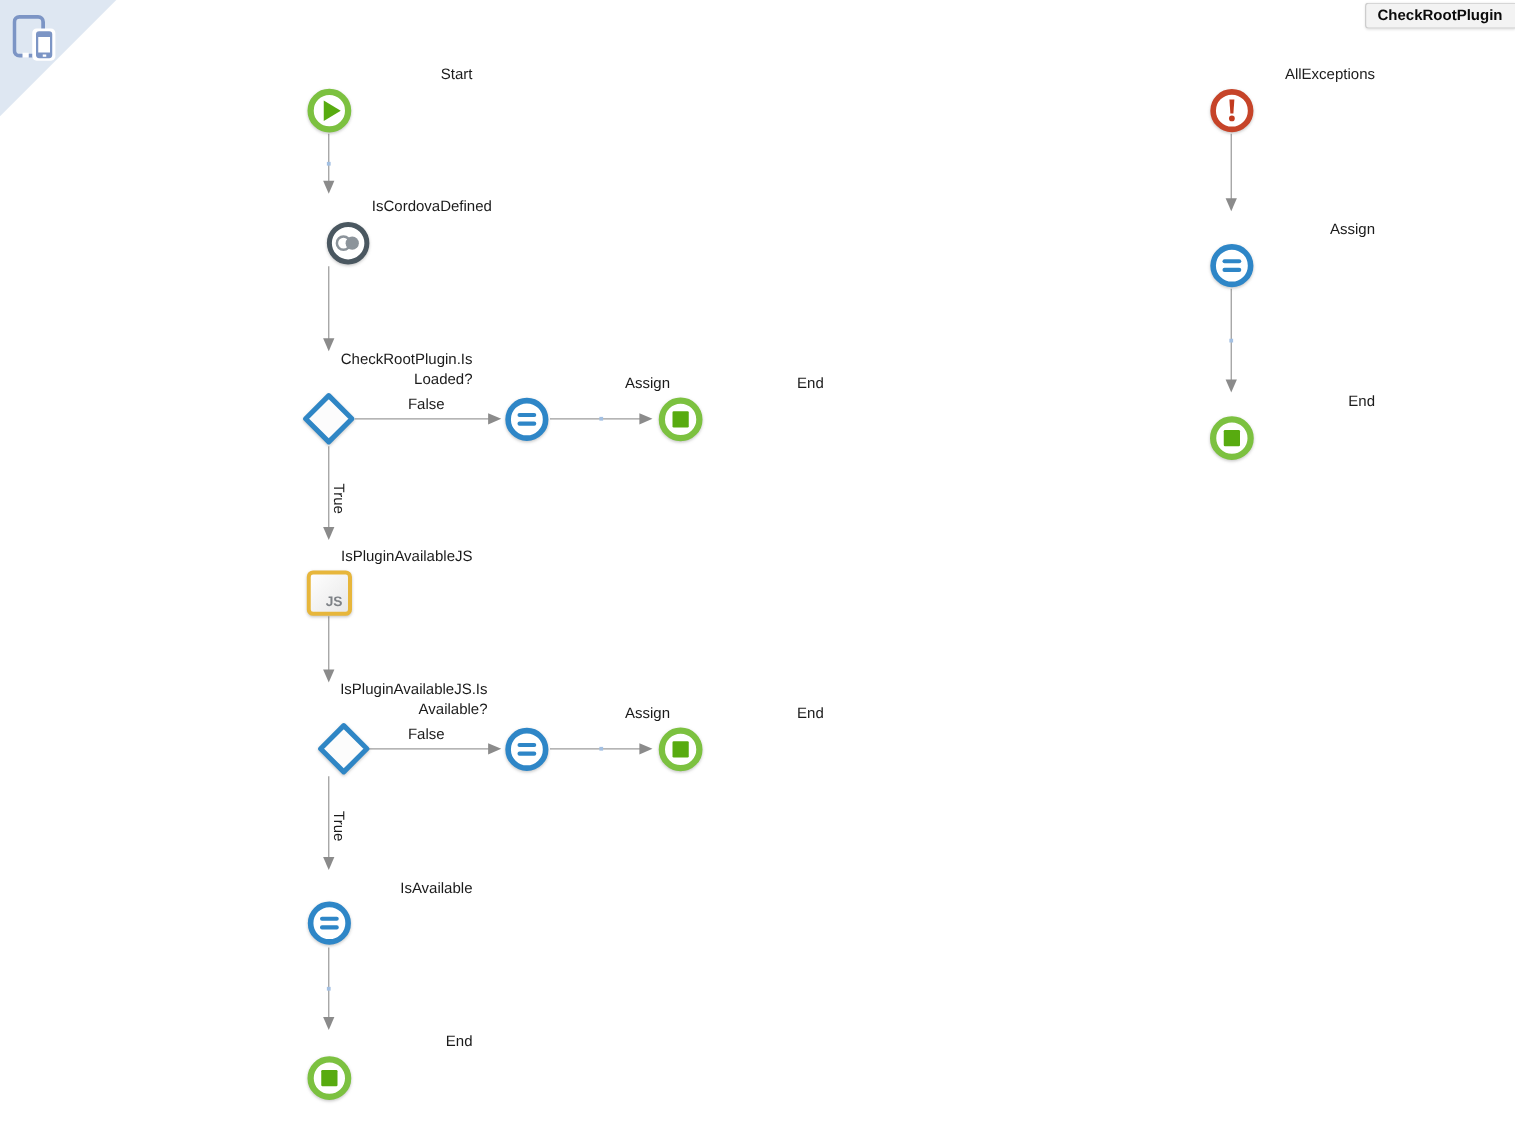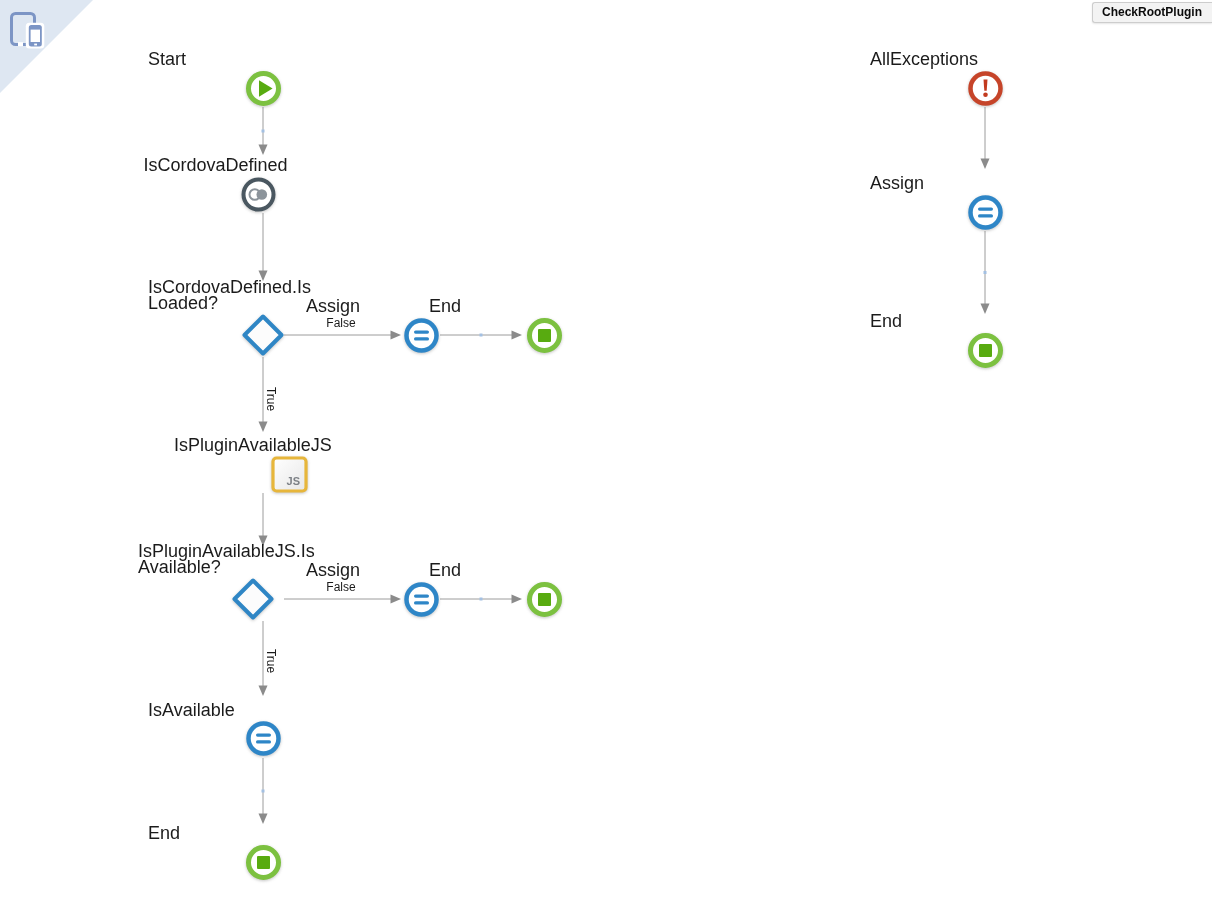--- a/index.html
+++ b/index.html
@@ -25,8 +25,8 @@
   .node{position:absolute;}
   .node svg{display:block;filter:drop-shadow(0 1.4px 1.4px rgba(70,70,70,.32));}
   .node-label{position:absolute;bottom:calc(100% + 2px);left:50%;
-    transform:translateX(-50%);width:230px;text-align:left;
-    font-size:18px;line-height:15.5px;color:#1b1b1b;white-space:pre-line;}
+    transform:translateX(-50%);width:230px;text-align:right;
+    font-size:12px;line-height:15.5px;color:#1b1b1b;white-space:pre-line;}
 
   
   .edge-label{position:absolute;font-size:12px;color:#1b1b1b;white-space:nowrap;

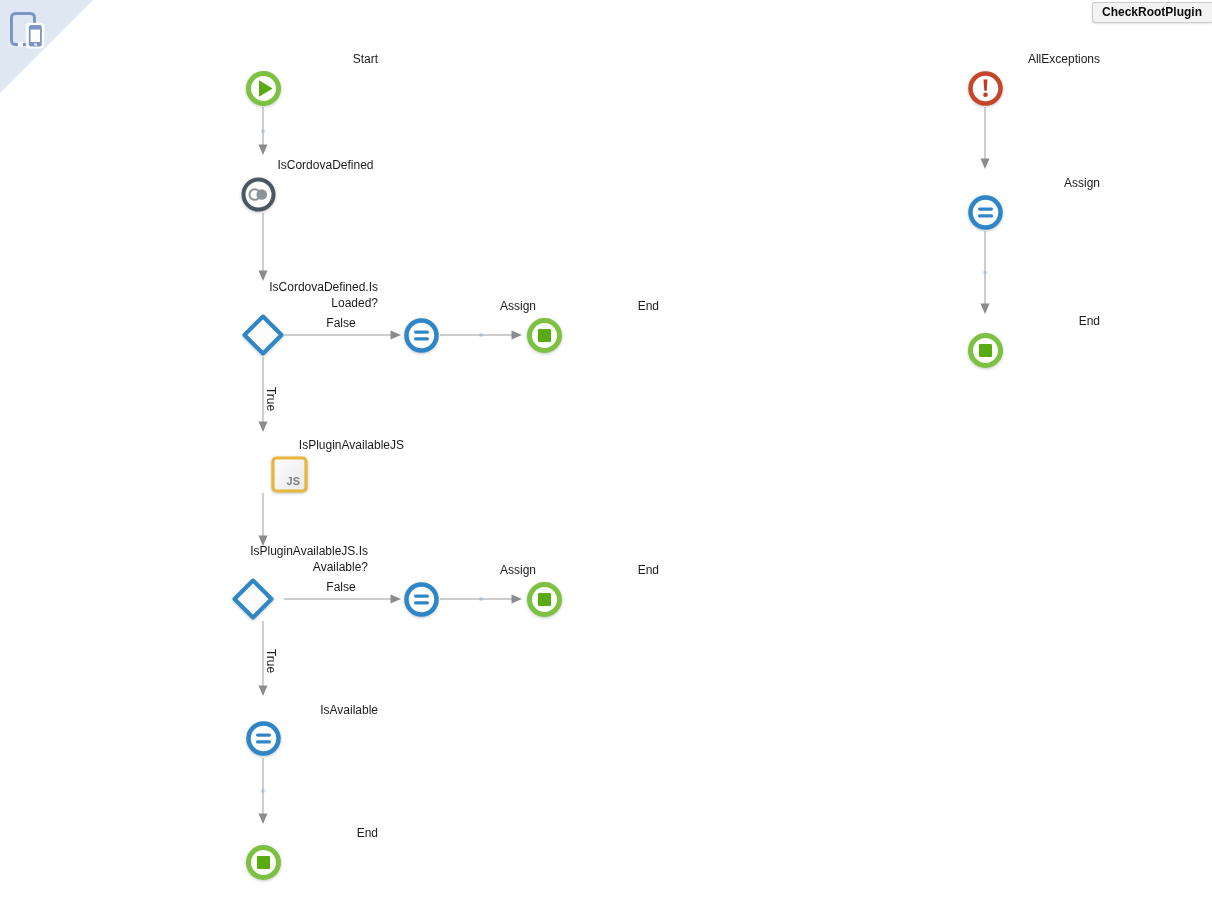--- a/index.html
+++ b/index.html
@@ -114,7 +114,7 @@
           <path d="M14 10.3 L27.6 18.5 L14 26.7 Z" fill="#58ab10"></path>
         </svg>
       </div>
-      <div class="node node-view" style="left: 240px; top: 175.5px; width: 37px; height: 37px;">
+      <div class="node node-view" style="left: 260px; top: 175.5px; width: 37px; height: 37px;">
         <div class="node-label">IsCordovaDefined</div>
         <svg width="37" height="37" viewBox="0 0 37 37">
           <circle cx="18.5" cy="18.5" r="15" fill="#ffffff" stroke="#4a5760" stroke-width="4"></circle>

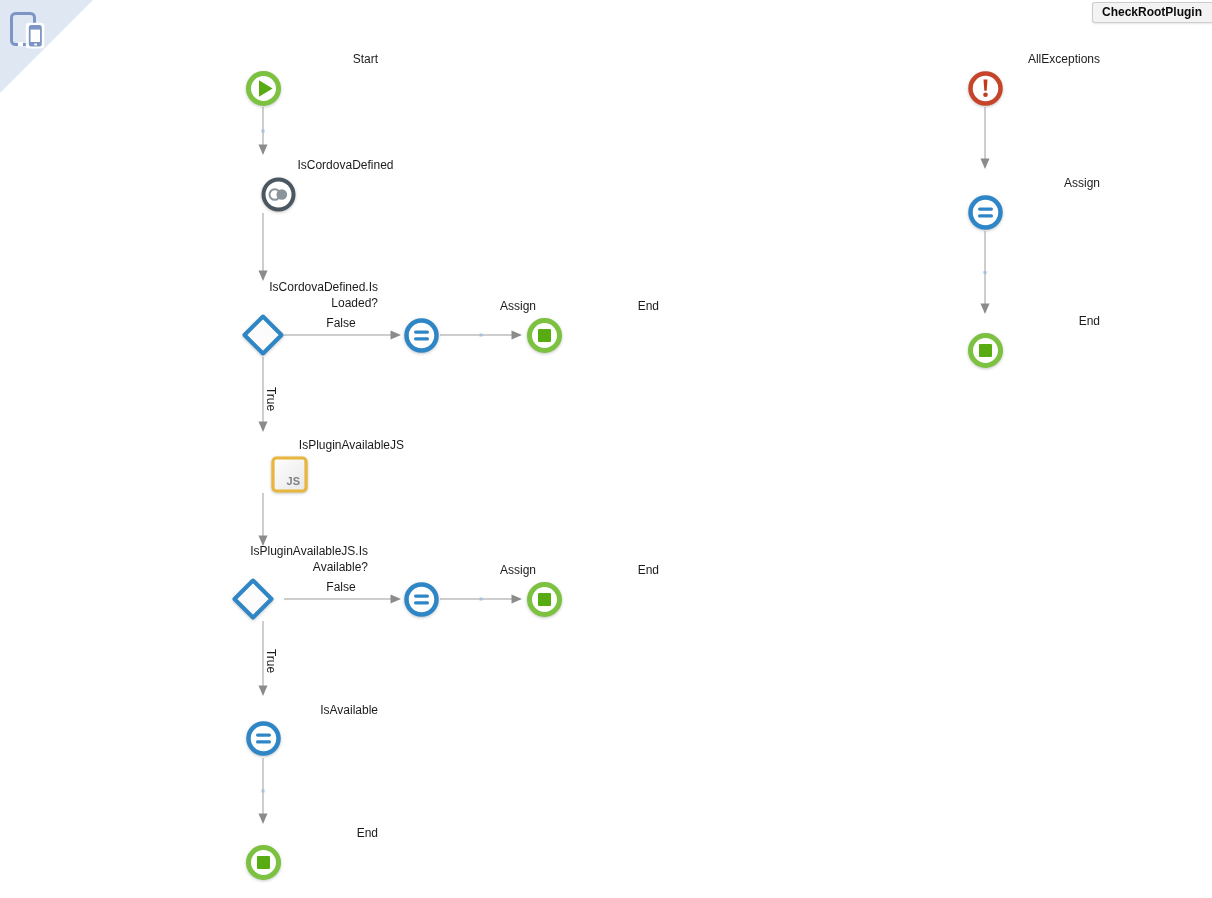--- a/index.html
+++ b/index.html
@@ -123,7 +123,7 @@
         </svg>
       </div>
       <div class="node node-decision" style="left: 241px; top: 313px; width: 44px; height: 44px;">
-        <div class="node-label">IsCordovaDefined.Is
+        <div class="node-label">CheckRootPlugin.Is
 Loaded?</div>
         <svg width="44" height="44" viewBox="0 0 44 44">
           <polygon points="22,3.5 40.5,22 22,40.5 3.5,22" fill="#fcfcfc" stroke="#2f86c5" stroke-width="4" stroke-linejoin="round"></polygon>

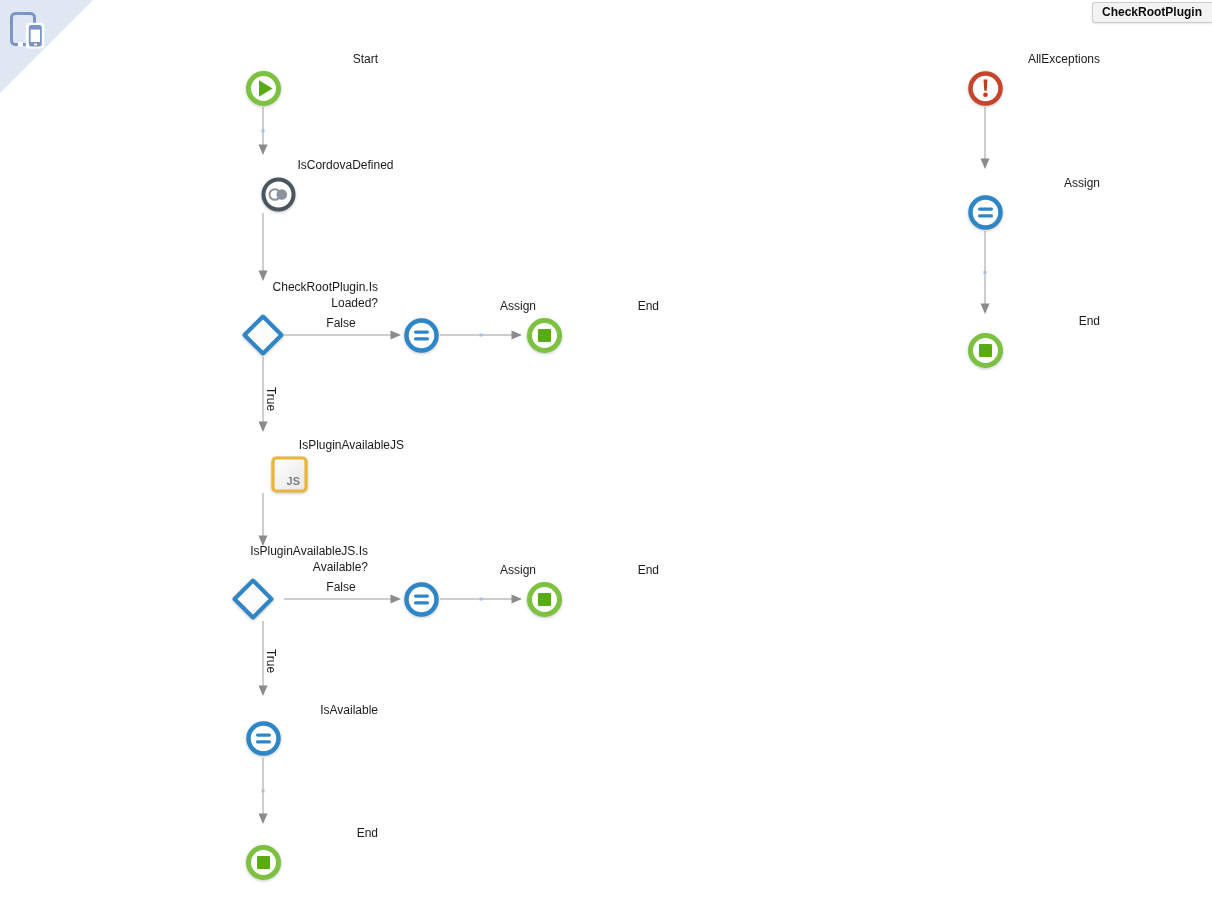--- a/index.html
+++ b/index.html
@@ -144,7 +144,7 @@
           <rect x="12" y="12" width="13" height="13" rx="1" fill="#58ab10"></rect>
         </svg>
       </div>
-      <div class="node node-js" style="left: 244.5px; top: 455.5px; width: 37px; height: 37px; margin-left: 26px;">
+      <div class="node node-js" style="left: 244.5px; top: 455.5px; width: 37px; height: 37px;">
         <div class="node-label">IsPluginAvailableJS</div>
         <svg width="37" height="37" viewBox="0 0 37 37">
           <defs>

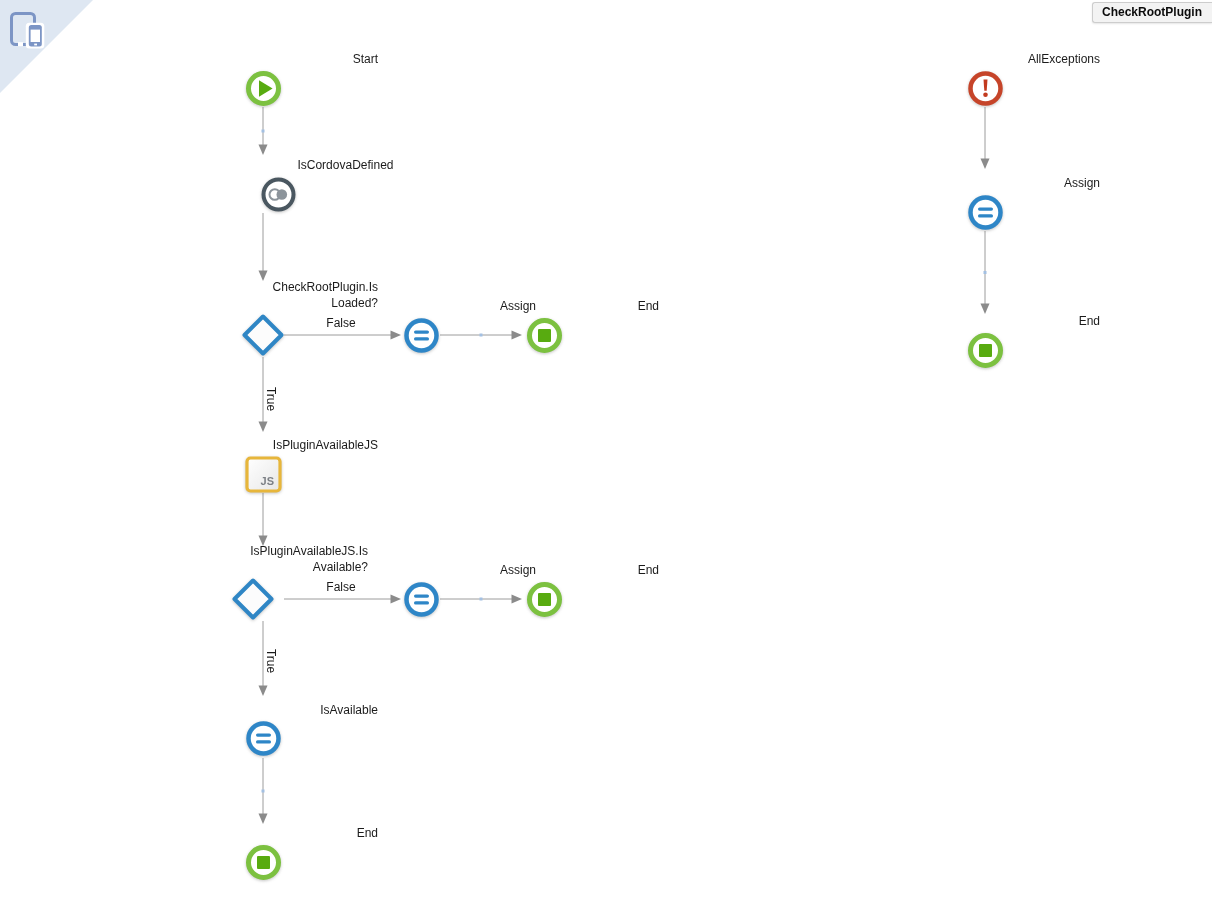--- a/index.html
+++ b/index.html
@@ -157,7 +157,7 @@
           <text x="29" y="29" text-anchor="end" font-size="11" font-weight="bold" fill="#7d8186" font-family="&quot;Liberation Sans&quot;, sans-serif">JS</text>
         </svg>
       </div>
-      <div class="node node-decision" style="left: 231px; top: 577px; width: 44px; height: 44px;">
+      <div class="node node-decision" style="left: 253px; top: 577px; width: 44px; height: 44px;">
         <div class="node-label">IsPluginAvailableJS.Is
 Available?</div>
         <svg width="44" height="44" viewBox="0 0 44 44">

